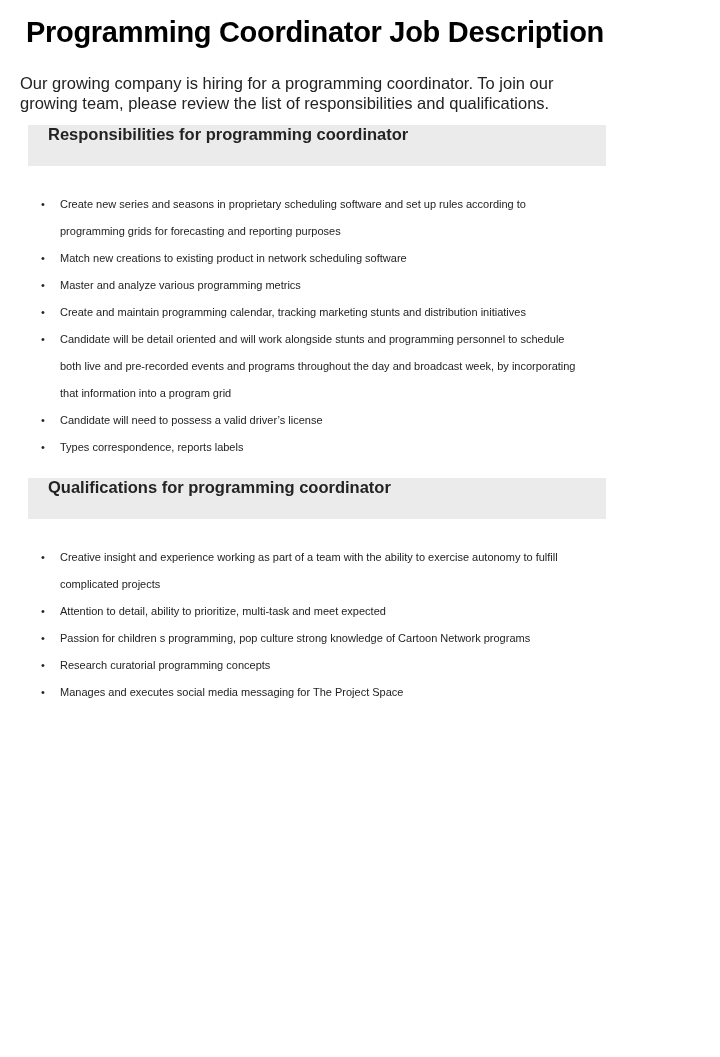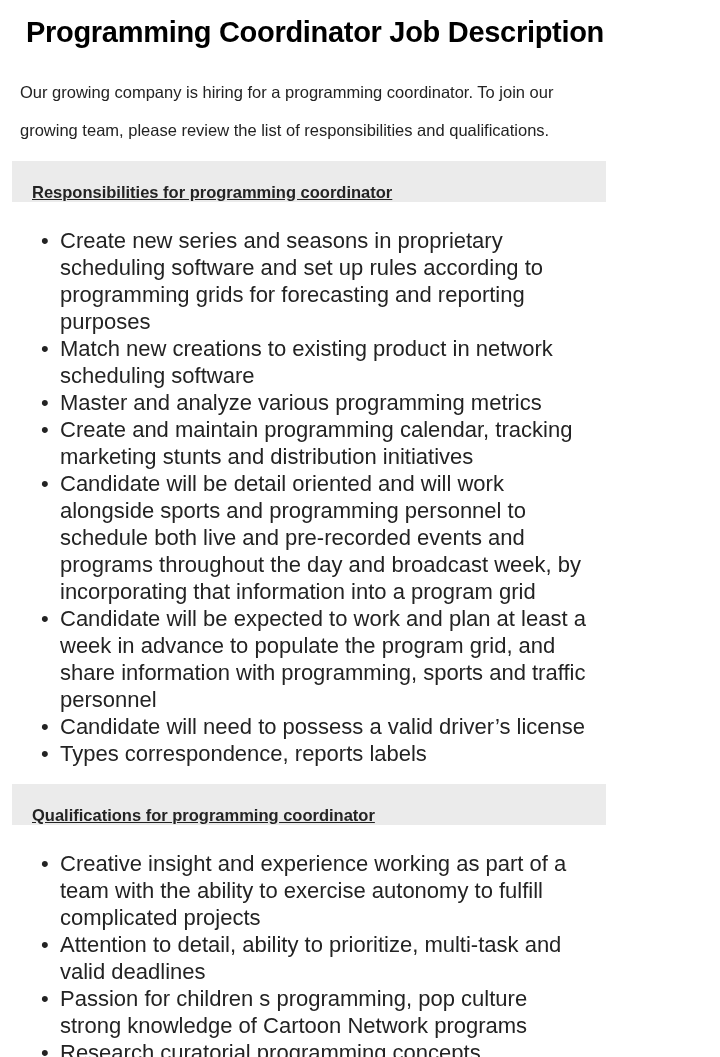--- a/index.html
+++ b/index.html
@@ -37,7 +37,7 @@
     margin: 23px 24px 0 20px;
     max-width: 655px;
     font-size: 16.5px;
-    line-height: 38px;
+    line-height: 20px;
     white-space: pre-line;
   }
   .section-header {

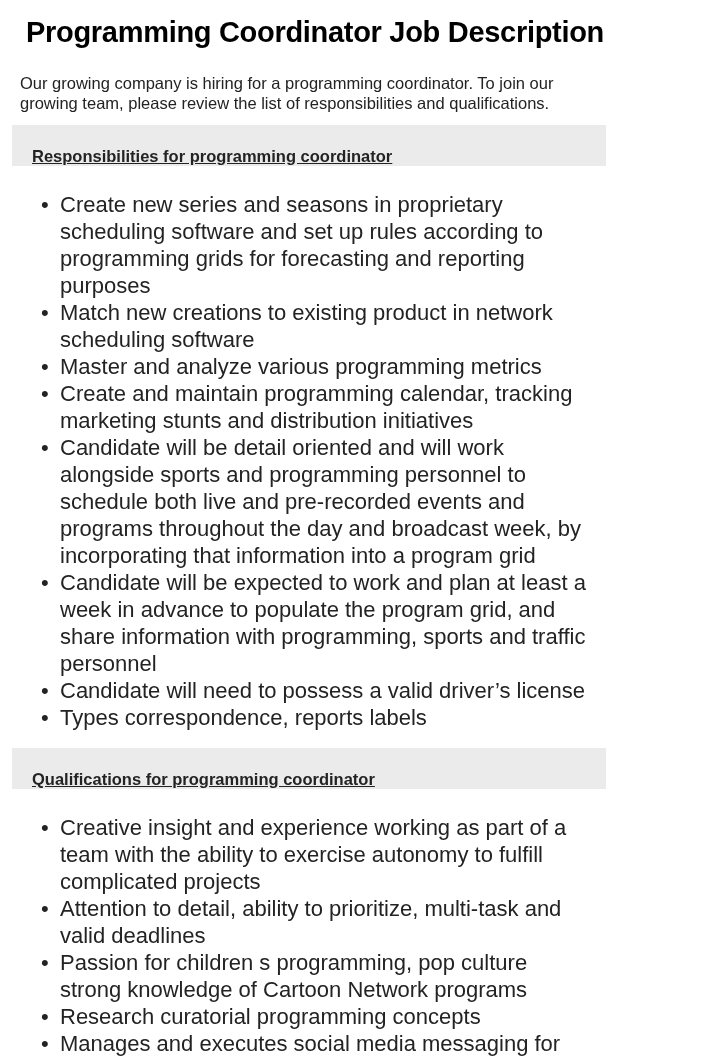--- a/index.html
+++ b/index.html
@@ -42,12 +42,11 @@
   }
   .section-header {
     background: var(--section-header-bg);
-    margin: 12px 24px 0 12px;
+    margin: 12px 24px 0 28px;
     height: 41px;
     display: flex;
-    align-items: flex-end;
+    align-items: flex-start;
     padding: 0 20px;
-    text-decoration: underline;
   }
   .section-heading {
     font-size: 16.5px;

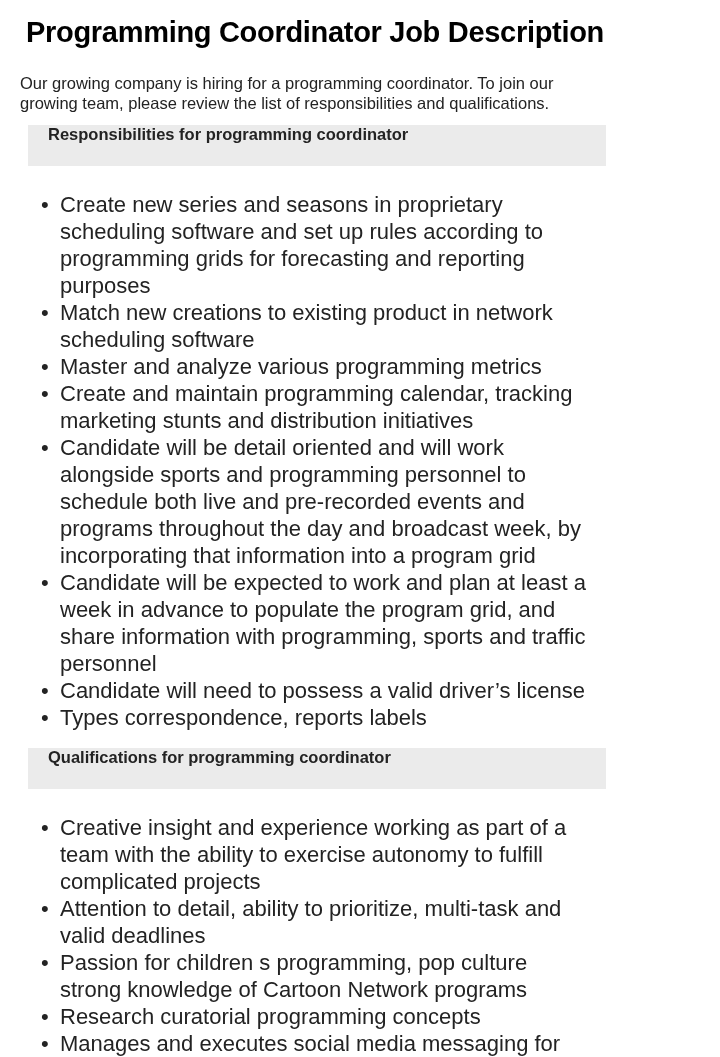--- a/index.html
+++ b/index.html
@@ -58,7 +58,7 @@
     list-style: none;
     margin: 25px 42px 0 20px;
     padding: 0;
-    font-size: 22px;
+    font-size: 11px;
     line-height: 27px;
   }
   .bullet-list li {

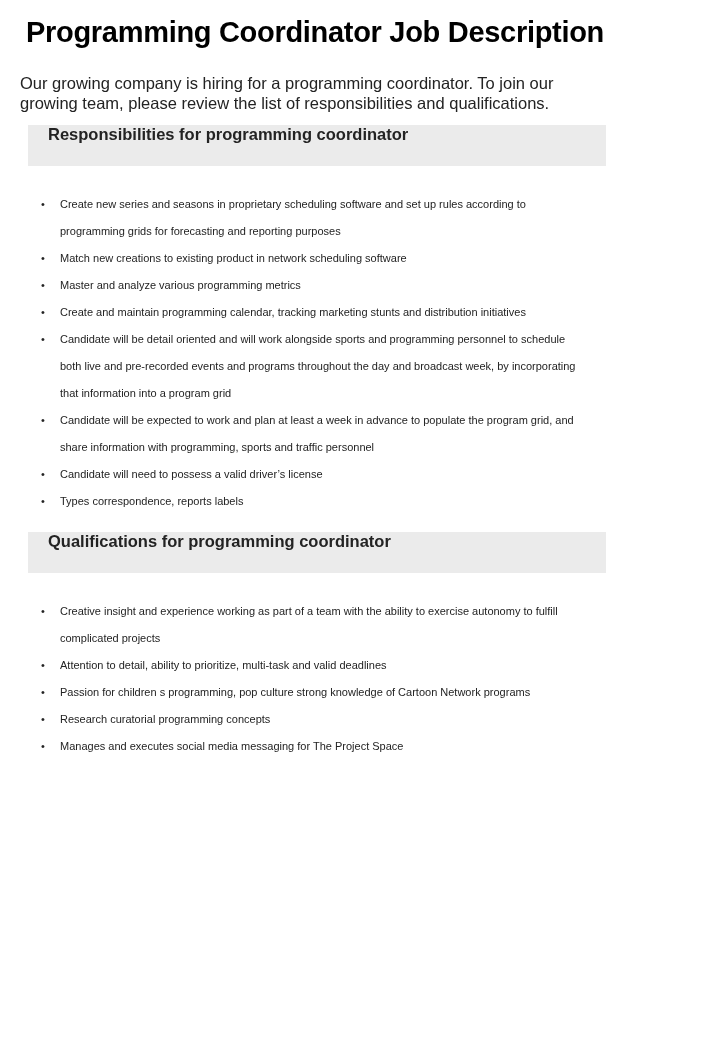--- a/index.html
+++ b/index.html
@@ -94,7 +94,7 @@
         <li>Match new creations to existing product in network scheduling software</li>
         <li>Master and analyze various programming metrics</li>
         <li>Create and maintain programming calendar, tracking marketing stunts and distribution initiatives</li>
-        <li>Candidate will be detail oriented and will work alongside sports and programming personnel to schedule both live and pre-recorded events and programs throughout the day and broadcast week, by incorporating that information into a program grid</li>
+        <li>Candidate will be detail oriented and will work alongside stunts and programming personnel to schedule both live and pre-recorded events and programs throughout the day and broadcast week, by incorporating that information into a program grid</li>
         <li>Candidate will be expected to work and plan at least a week in advance to populate the program grid, and share information with programming, sports and traffic personnel</li>
         <li>Candidate will need to possess a valid driver’s license</li>
         <li>Types correspondence, reports labels</li>

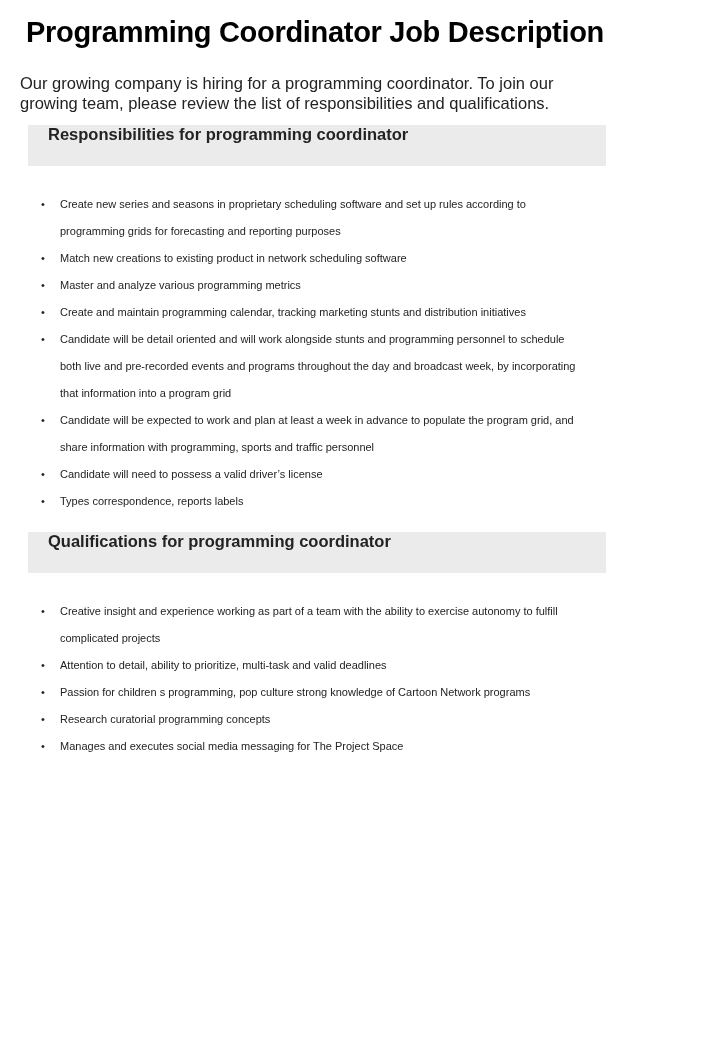--- a/index.html
+++ b/index.html
@@ -95,7 +95,6 @@
         <li>Master and analyze various programming metrics</li>
         <li>Create and maintain programming calendar, tracking marketing stunts and distribution initiatives</li>
         <li>Candidate will be detail oriented and will work alongside stunts and programming personnel to schedule both live and pre-recorded events and programs throughout the day and broadcast week, by incorporating that information into a program grid</li>
-        <li>Candidate will be expected to work and plan at least a week in advance to populate the program grid, and share information with programming, sports and traffic personnel</li>
         <li>Candidate will need to possess a valid driver’s license</li>
         <li>Types correspondence, reports labels</li>
       </ul>

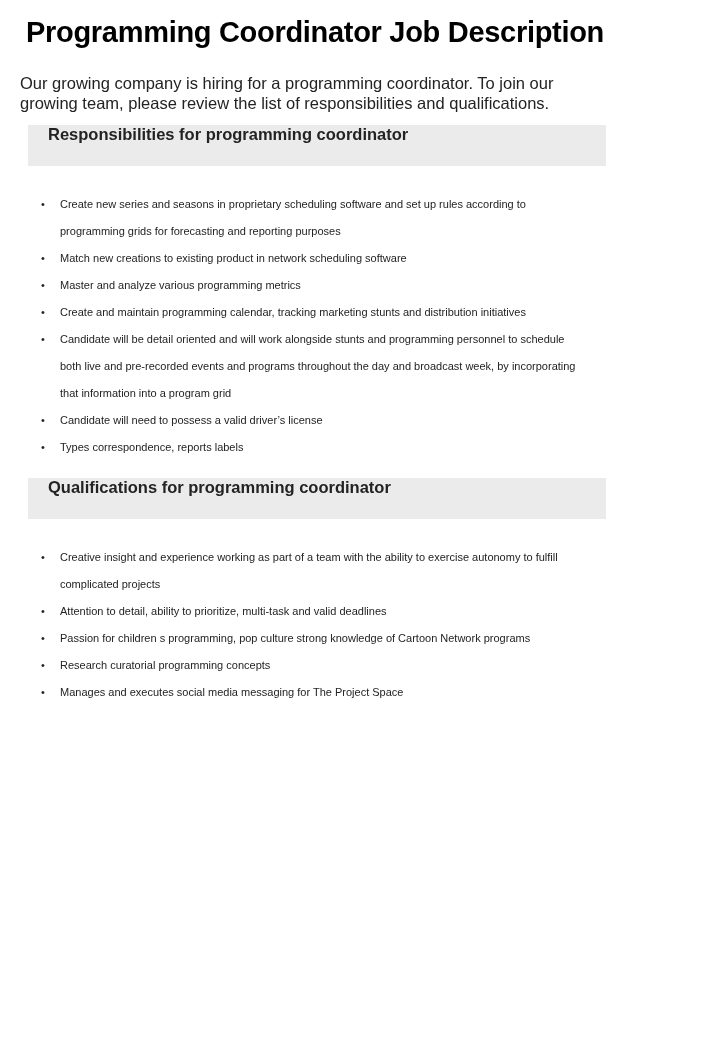--- a/index.html
+++ b/index.html
@@ -106,7 +106,7 @@
     </div>
     <ul class="bullet-list">
         <li>Creative insight and experience working as part of a team with the ability to exercise autonomy to fulfill complicated projects</li>
-        <li>Attention to detail, ability to prioritize, multi-task and valid deadlines</li>
+        <li>Attention to detail, ability to prioritize, multi-task and meet expected</li>
         <li>Passion for children s programming, pop culture strong knowledge of Cartoon Network programs</li>
         <li>Research curatorial programming concepts</li>
         <li>Manages and executes social media messaging for The Project Space</li>

